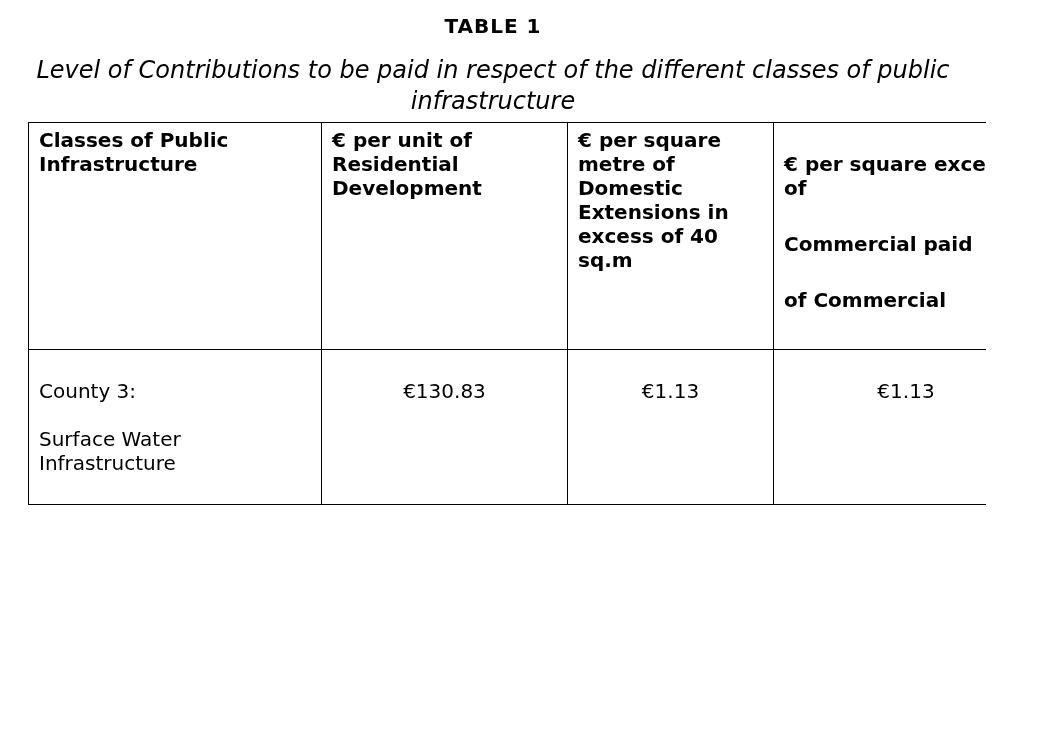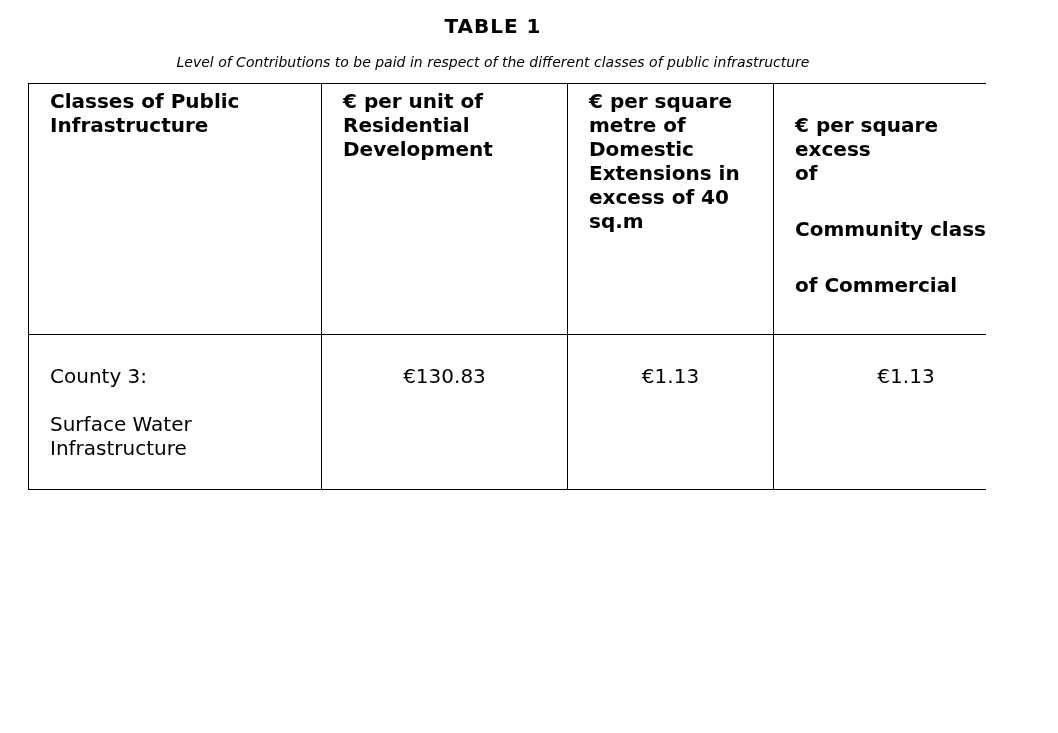--- a/index.html
+++ b/index.html
@@ -25,10 +25,10 @@
     letter-spacing: 1px;
   }
   .doc-subtitle {
-    margin-top: 8px;
+    margin-top: 16px;
     text-align: center;
     font-style: italic;
-    font-size: 14px;
+    font-size: 24px;
     line-height: 31px;
   }
   .doc-subtitle .bold-part {

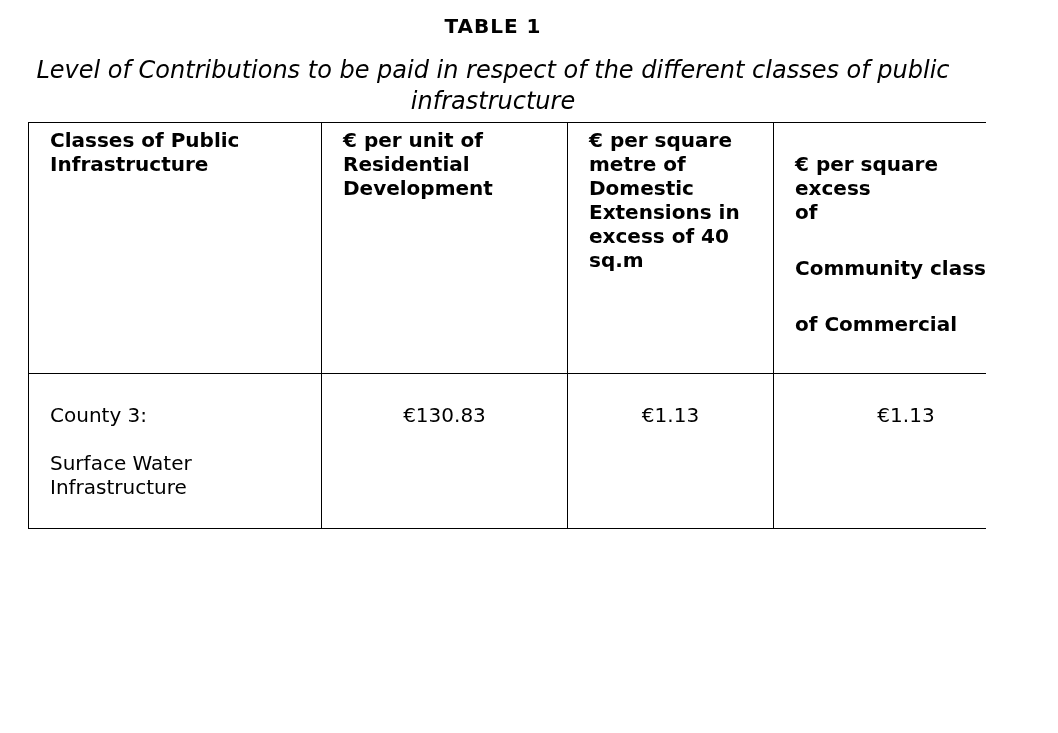--- a/index.html
+++ b/index.html
@@ -44,7 +44,7 @@
   table.contrib td {
     border: 1.5px solid #000000;
     vertical-align: top;
-    padding: 5px 21px;
+    padding: 5px 10px;
     font-size: 20px;
     line-height: 24px;
     white-space: pre-line;

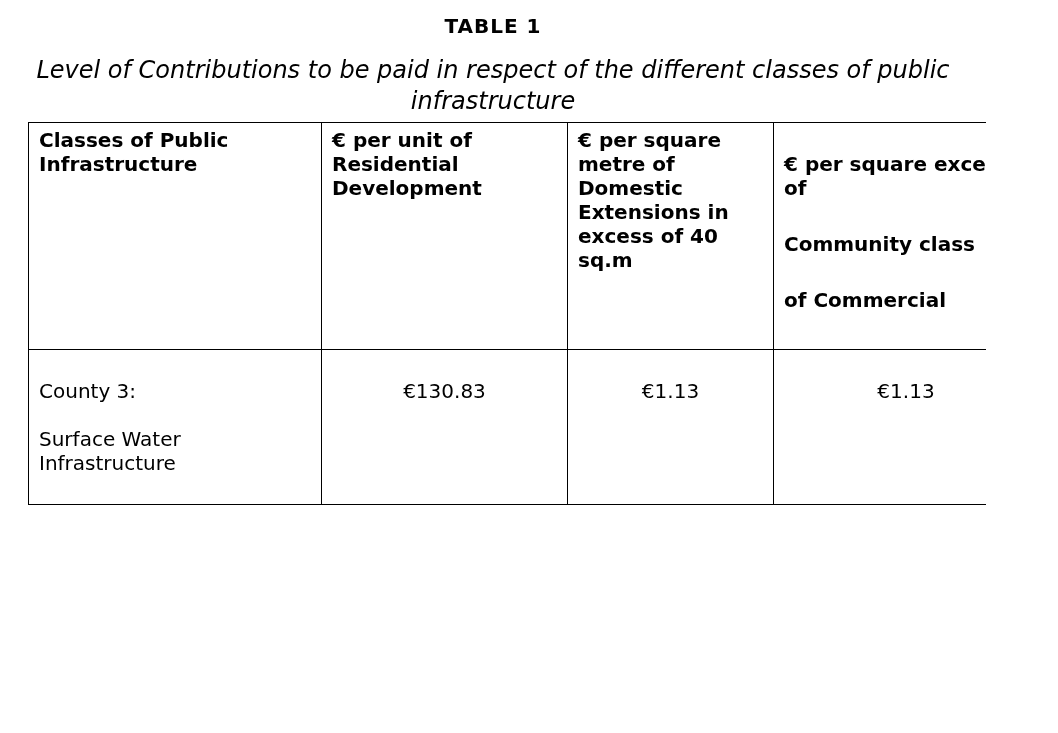--- a/index.html
+++ b/index.html
@@ -95,7 +95,7 @@
       <td>
         <div class="hdr-p">€ per square excess
 of</div>
-        <div class="hdr-p">Community class</div>
+        <div class="hdr-p">Commercial paid</div>
         <div class="hdr-p">of Commercial</div>
       </td>
     </tr>

